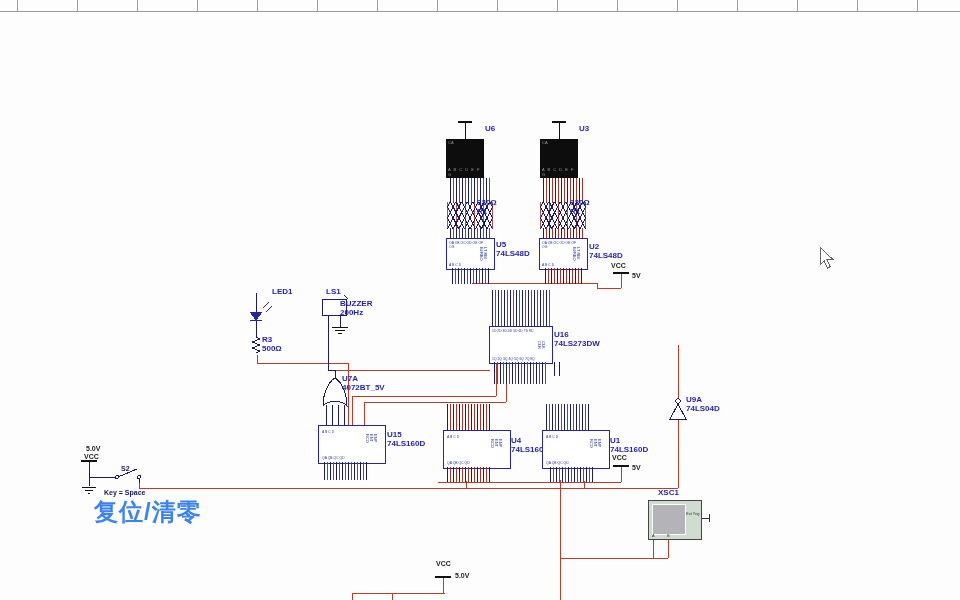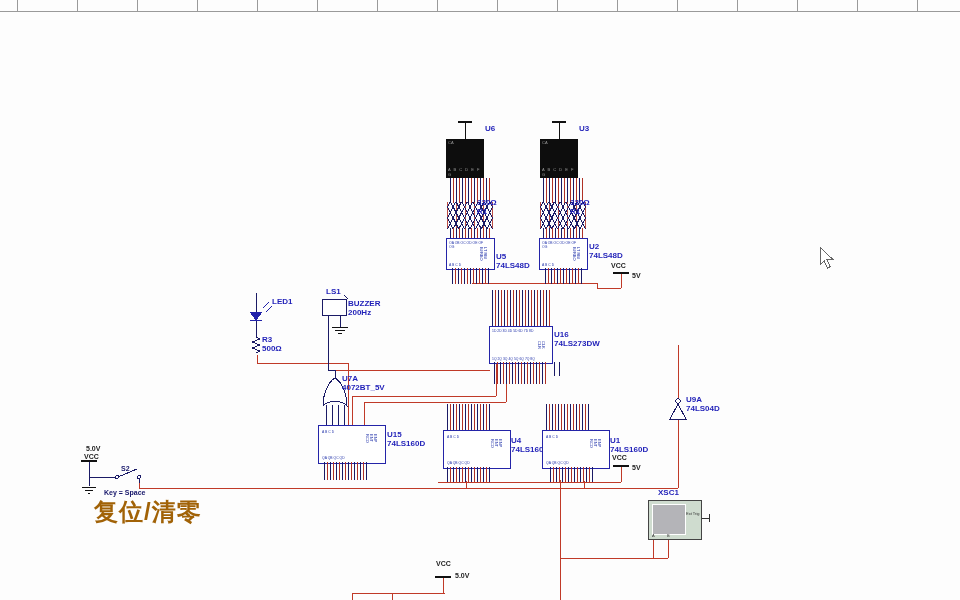--- a/index.html
+++ b/index.html
@@ -208,7 +208,7 @@
     <div class="pinrow" style="left:2px;bottom:2px">A B C D</div>
     <div class="pinside" style="left:40px;top:8px">LT RBI BI/RBO</div>
   </div>
-  <div class="abs ref" style="left:496px;top:252px">
+  <div class="abs ref" style="left:496px;top:240px">
     <div>U5</div>
     <div>74LS48D</div>
   </div>

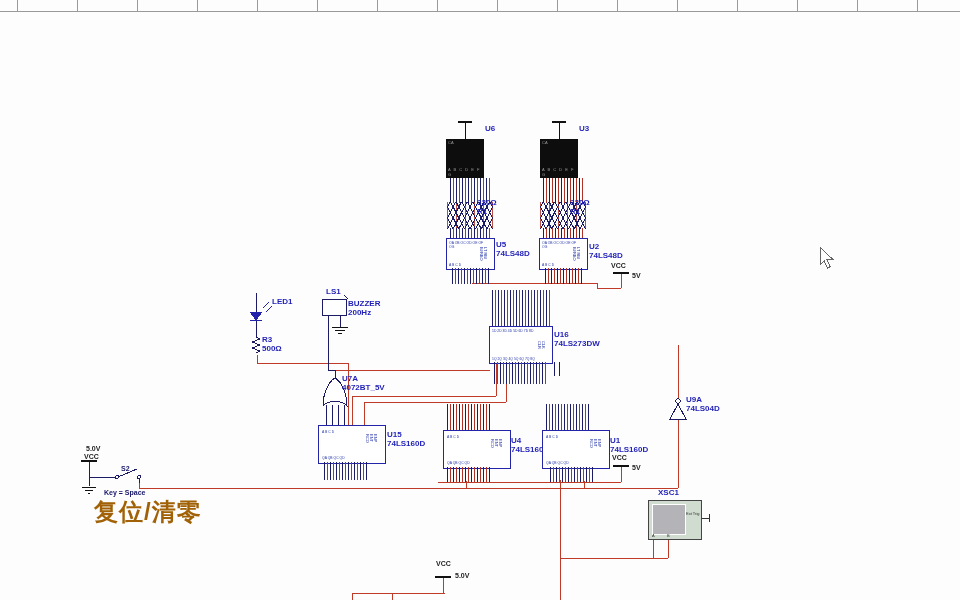--- a/index.html
+++ b/index.html
@@ -244,7 +244,7 @@
     <div>BUZZER</div>
     <div>200Hz</div>
   </div>
-  <div class="abs ref" style="left:272px;top:297px">LED1</div>
+  <div class="abs ref" style="left:272px;top:287px">LED1</div>
   <div class="abs ref" style="left:262px;top:335px">
     <div>R3</div>
     <div>500Ω</div>

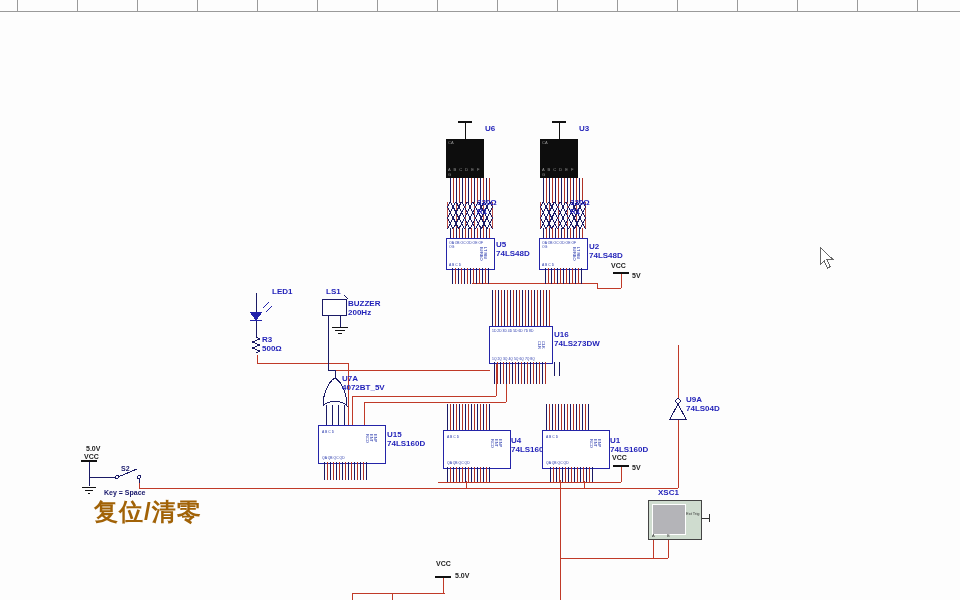--- a/index.html
+++ b/index.html
@@ -240,7 +240,7 @@
   <div class="navpins" style="left:554px;top:362px;width:10px;height:14px"></div>
 
   <div class="abs ref" style="left:326px;top:287px">LS1</div>
-  <div class="abs ref" style="left:348px;top:299px">
+  <div class="abs ref" style="left:340px;top:299px">
     <div>BUZZER</div>
     <div>200Hz</div>
   </div>

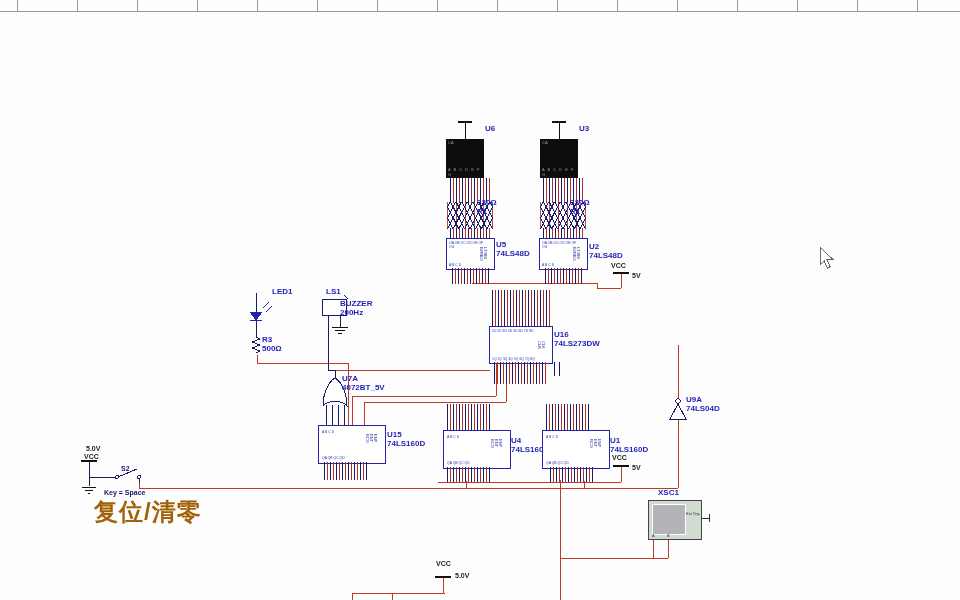--- a/index.html
+++ b/index.html
@@ -37,7 +37,7 @@
   .scope .exttrig{position:absolute;left:37px;top:10px;font-size:4px;color:#333;}
   .scope .cha{position:absolute;left:3px;bottom:1px;font-size:4px;color:#333;}
   .scope .chb{position:absolute;left:18px;bottom:1px;font-size:4px;color:#333;}
-  .caption{left:94px;top:496px;font-size:24px;font-weight:bold;color:#a16207;letter-spacing:1px;}
+  .caption{left:94px;top:496px;font-size:24px;font-weight:bold;color:#3b82f6;letter-spacing:1px;}
 </style>
 </head>
 <body>

